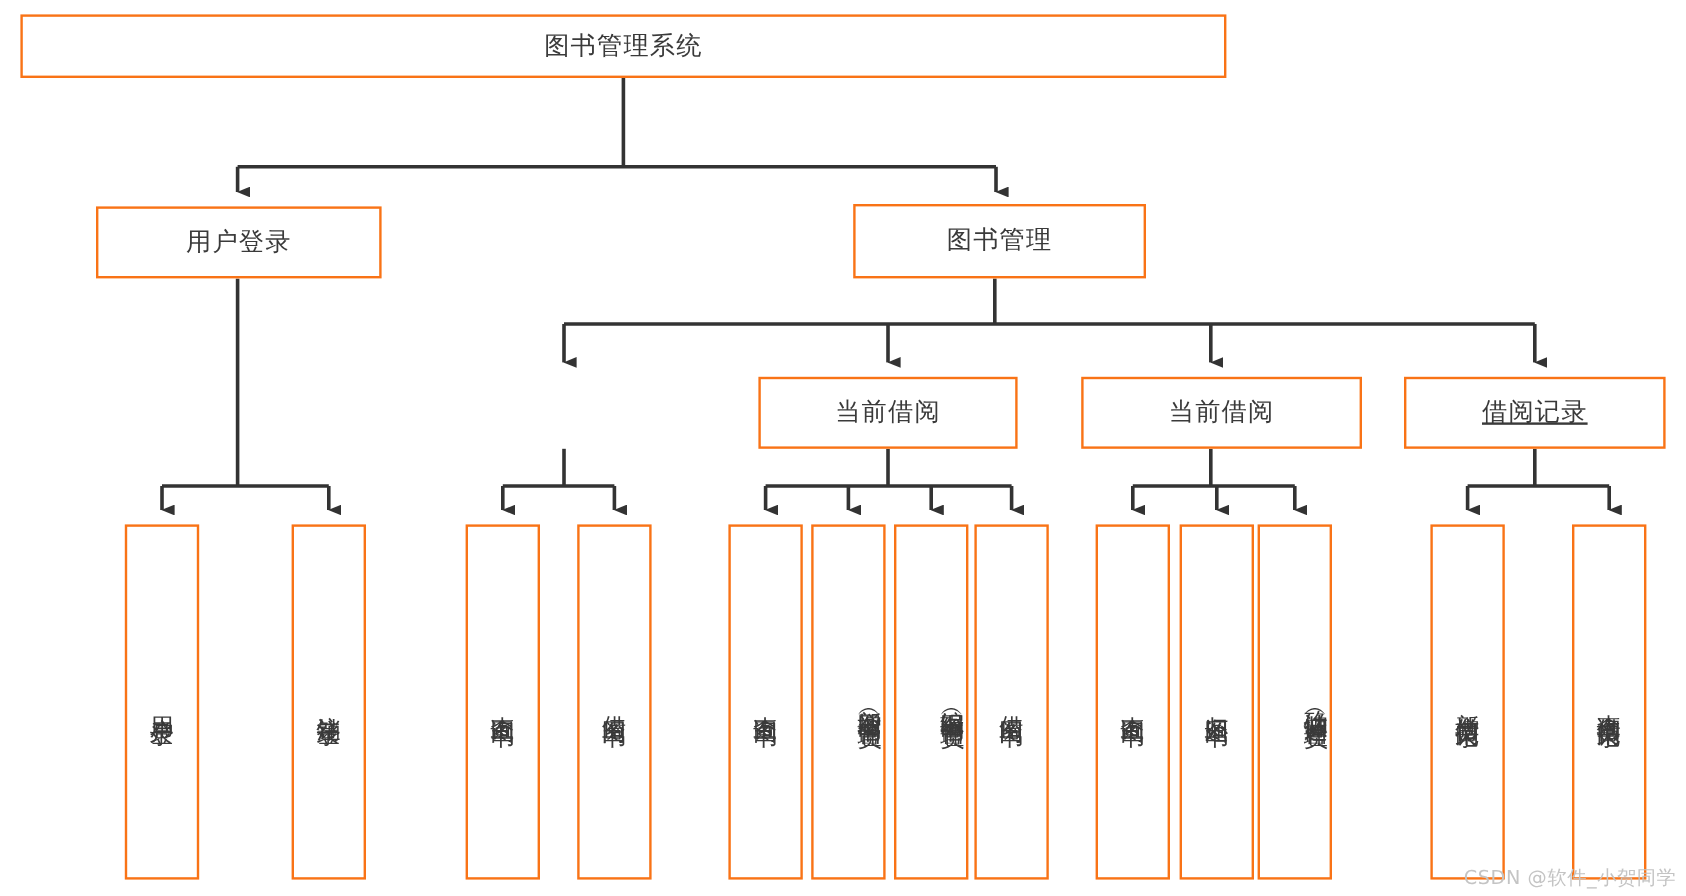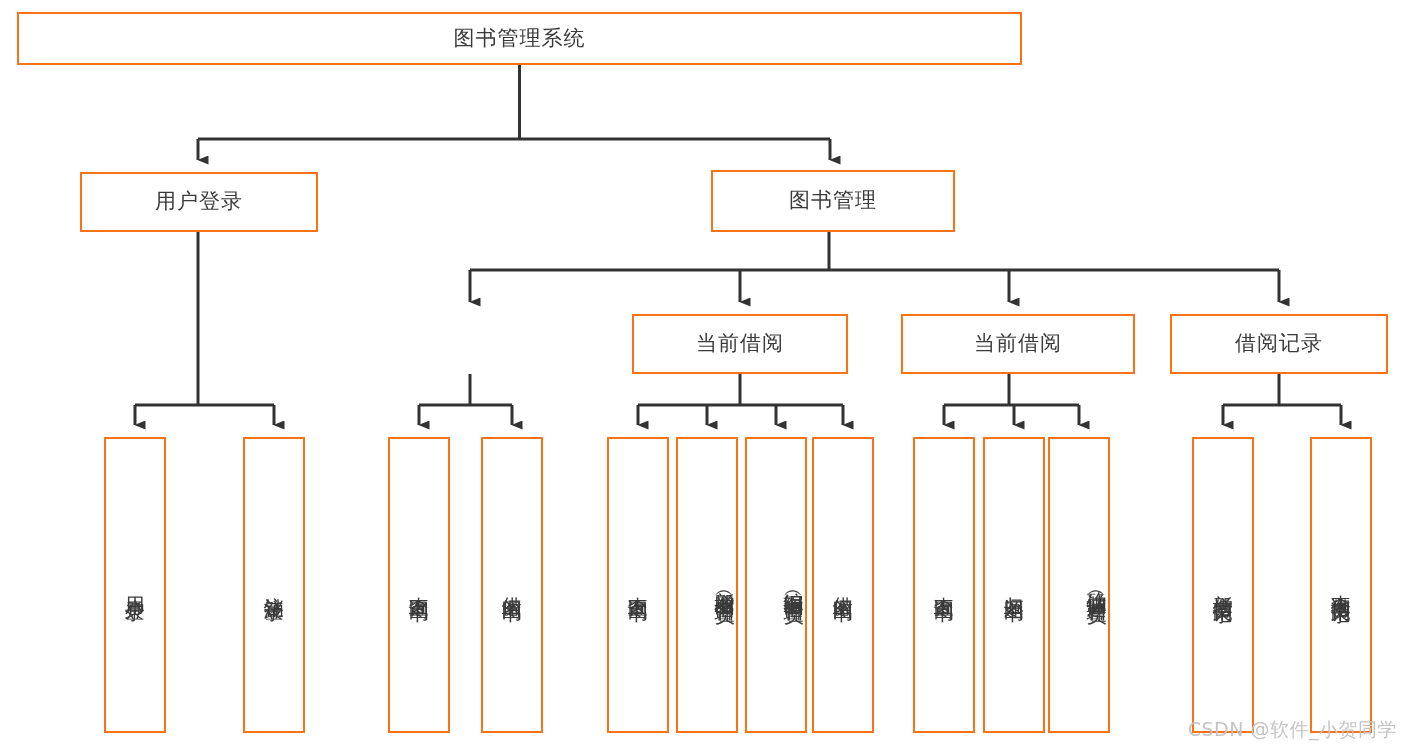--- a/index.html
+++ b/index.html
@@ -140,7 +140,7 @@
   <div class="node node-h" style="left:901px; top:314px; width:234px; height:60px;">
     <span>当前借阅</span>
   </div>
-  <div class="node node-h" style="left:1170px; top:314px; width:218px; height:60px;">
+  <div class="node node-h" style="left:1170px; top:314px; width:218px; height:60px;text-decoration:underline;">
     <span>借阅记录</span>
   </div>
 

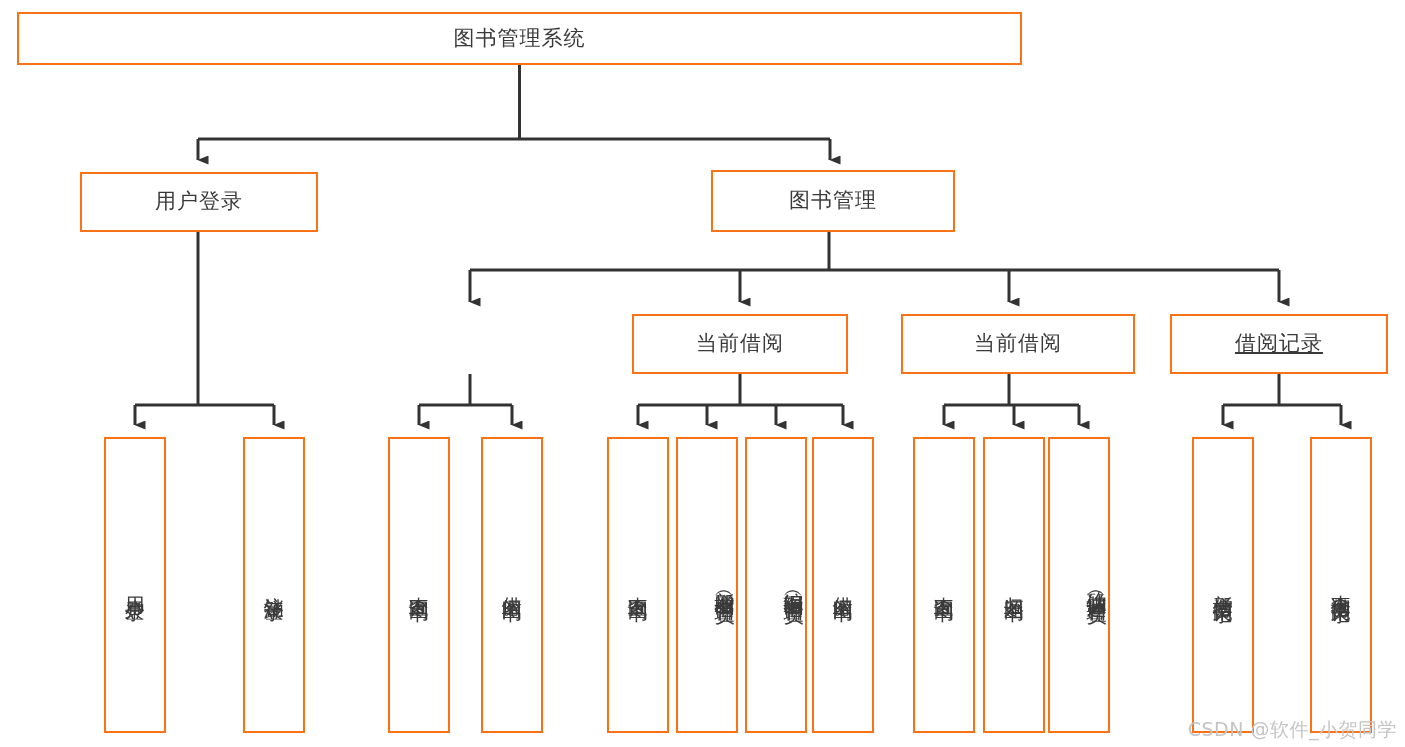--- a/index.html
+++ b/index.html
@@ -60,7 +60,7 @@
     position: absolute;
     right: 8px;
     bottom: 4px;
-    font-size: 19px;
+    font-size: 16px;
     color: #c4c4c4;
     white-space: nowrap;
     letter-spacing: 0.5px;

